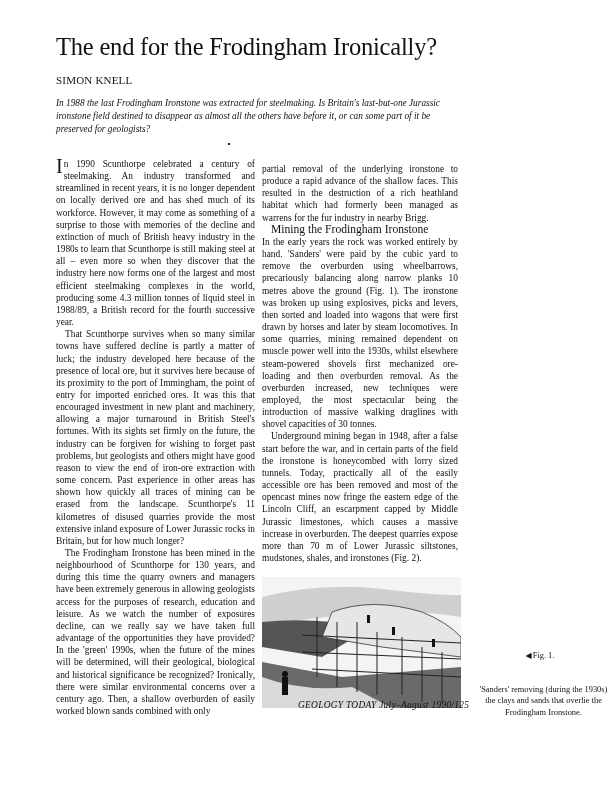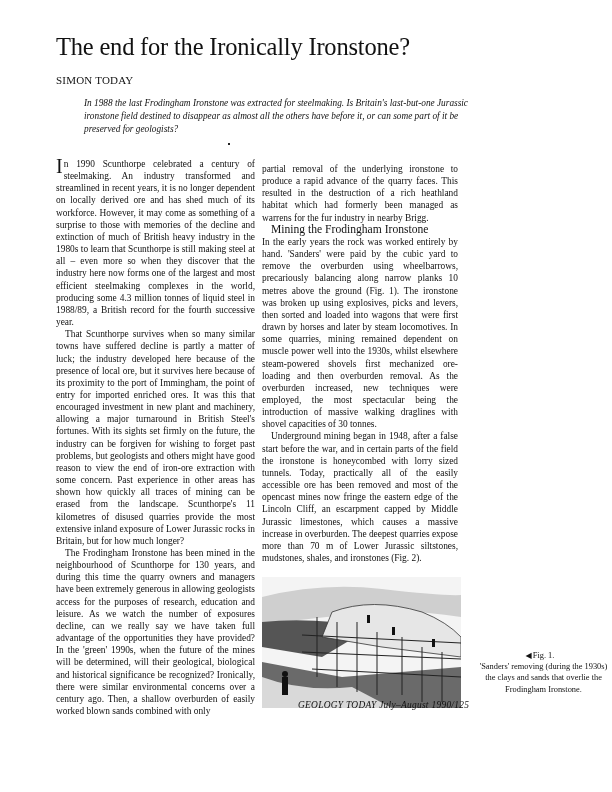--- a/index.html
+++ b/index.html
@@ -25,7 +25,7 @@
 </head>
 <body>
 
-<h1 class="title" style="margin:0;font-weight:normal;">The end for the Ironically Ironstone?</h1>
+<h1 class="title" style="margin:0;font-weight:normal;">The end for the Frodingham Ironically?</h1>
 <div class="author">SIMON TODAY</div>
 <div class="standfirst">In 1988 the last Frodingham Ironstone was extracted for steelmaking. Is Britain's last-but-one Jurassic ironstone field destined to disappear as almost all the others have before it, or can some part of it be preserved for geologists?</div>
 <div class="dot"></div>

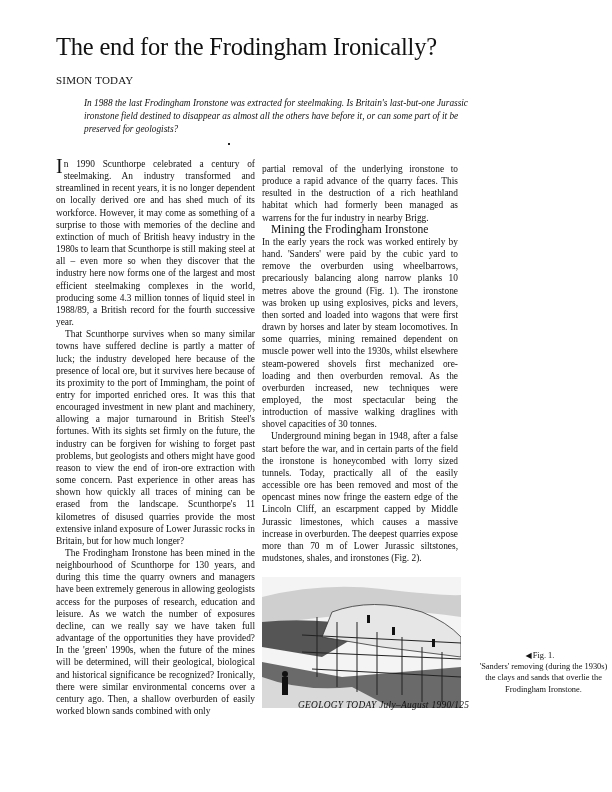--- a/index.html
+++ b/index.html
@@ -26,7 +26,7 @@
 <body>
 
 <h1 class="title" style="margin:0;font-weight:normal;">The end for the Frodingham Ironically?</h1>
-<div class="author">SIMON TODAY</div>
+<div class="author">SIMON KNELL</div>
 <div class="standfirst">In 1988 the last Frodingham Ironstone was extracted for steelmaking. Is Britain's last-but-one Jurassic ironstone field destined to disappear as almost all the others have before it, or can some part of it be preserved for geologists?</div>
 <div class="dot"></div>
 

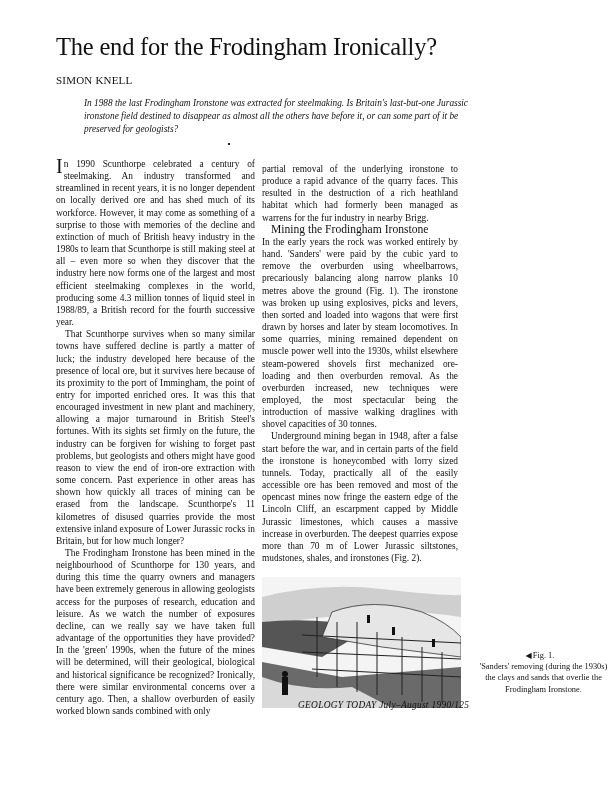--- a/index.html
+++ b/index.html
@@ -6,7 +6,7 @@
   body { width: 612px; height: 792px; position: relative; overflow: hidden; color: #111; font-family: "Liberation Serif", "DejaVu Serif", serif; }
   .title { position: absolute; left: 56px; top: 33px; font-size: 24.5px; letter-spacing: -0.2px; white-space: nowrap; }
   .author { position: absolute; left: 56px; top: 74px; font-size: 11px; letter-spacing: 0.2px; }
-  .standfirst { position: absolute; left: 56px; top: 97px; width: 396px; font-style: italic; font-size: 9.3px; line-height: 13px; margin-left: 28px; }
+  .standfirst { position: absolute; left: 56px; top: 97px; width: 396px; font-style: italic; font-size: 9.3px; line-height: 13px; }
   .dot { position: absolute; left: 228px; top: 143px; width: 2px; height: 2px; background: #222; }
   .col { position: absolute; font-size: 9.4px; line-height: 12.15px; text-align: justify; }
   .col-left { left: 56px; top: 158px; width: 199px; }

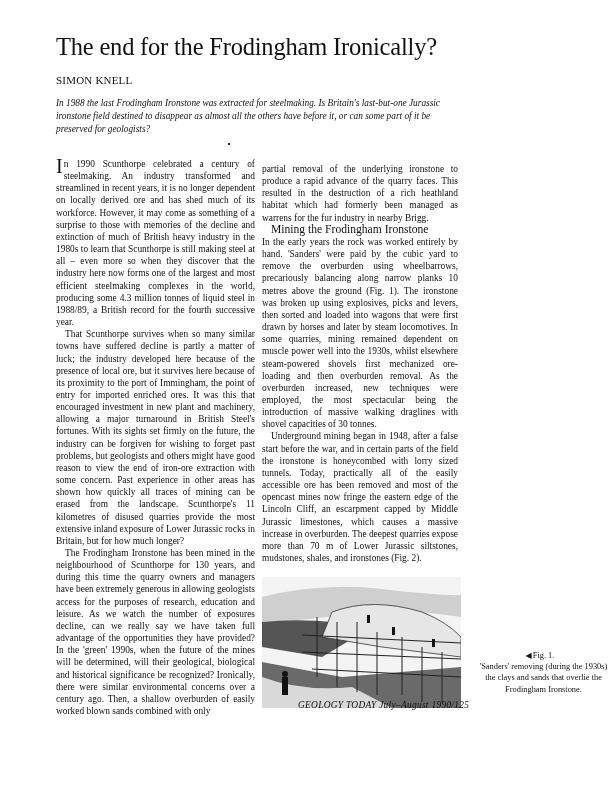--- a/index.html
+++ b/index.html
@@ -37,7 +37,7 @@
 </div>
 
 <div class="col col-right">
-  <p class="first">partial removal of the underlying ironstone to produce a rapid advance of the quarry faces. This resulted in the destruction of a rich heathland habitat which had formerly been managed as warrens for the fur industry in nearby Brigg.</p>
+  <p class="first">partial removal of the underlying ironstone to produce a rapid advance of the shallow faces. This resulted in the destruction of a rich heathland habitat which had formerly been managed as warrens for the fur industry in nearby Brigg.</p>
   <p class="section-heading">Mining the Frodingham Ironstone</p>
   <p class="first">In the early years the rock was worked entirely by hand. 'Sanders' were paid by the cubic yard to remove the overburden using wheelbarrows, precariously balancing along narrow planks 10 metres above the ground (Fig. 1). The ironstone was broken up using explosives, picks and levers, then sorted and loaded into wagons that were first drawn by horses and later by steam locomotives. In some quarries, mining remained dependent on muscle power well into the 1930s, whilst elsewhere steam-powered shovels first mechanized ore-loading and then overburden removal. As the overburden increased, new techniques were employed, the most spectacular being the introduction of massive walking draglines with shovel capacities of 30 tonnes.</p>
   <p>Underground mining began in 1948, after a false start before the war, and in certain parts of the field the ironstone is honeycombed with lorry sized tunnels. Today, practically all of the easily accessible ore has been removed and most of the opencast mines now fringe the eastern edge of the Lincoln Cliff, an escarpment capped by Middle Jurassic limestones, which causes a massive increase in overburden. The deepest quarries expose more than 70 m of Lower Jurassic siltstones, mudstones, shales, and ironstones (Fig. 2).</p>

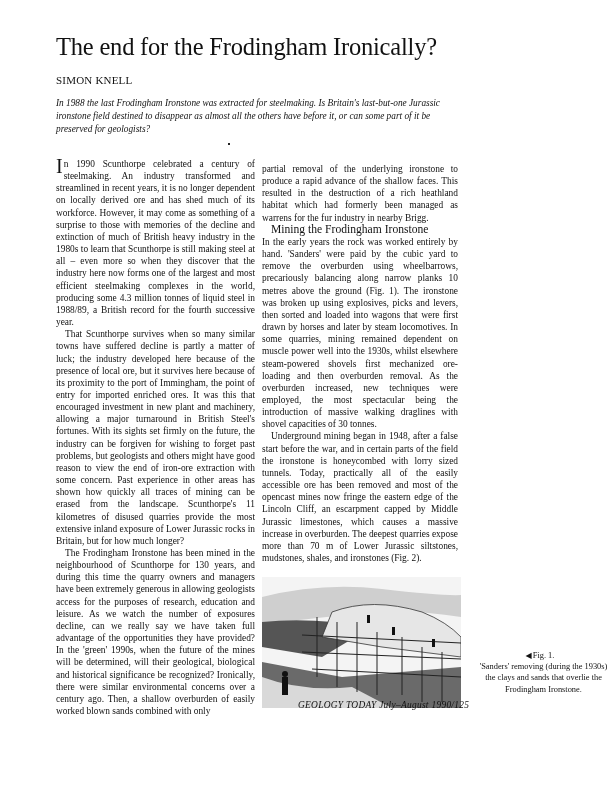--- a/index.html
+++ b/index.html
@@ -19,7 +19,7 @@
   .figure svg { display: block; }
   .caption { position: absolute; left: 470px; top: 650px; width: 140px; font-size: 8.4px; line-height: 11.2px; text-align: center; }
   .caption .arrow { font-size: 8px; margin-right: 1px; }
-  .caption .indent { padding-left: 7px; display: block; }
+  .caption .indent { padding-left: 7px; display: block; margin-top: 23px; }
   .footer { position: absolute; left: 298px; top: 700px; font-size: 9.4px; font-style: italic; letter-spacing: 0.3px; white-space: nowrap; }
 </style>
 </head>

